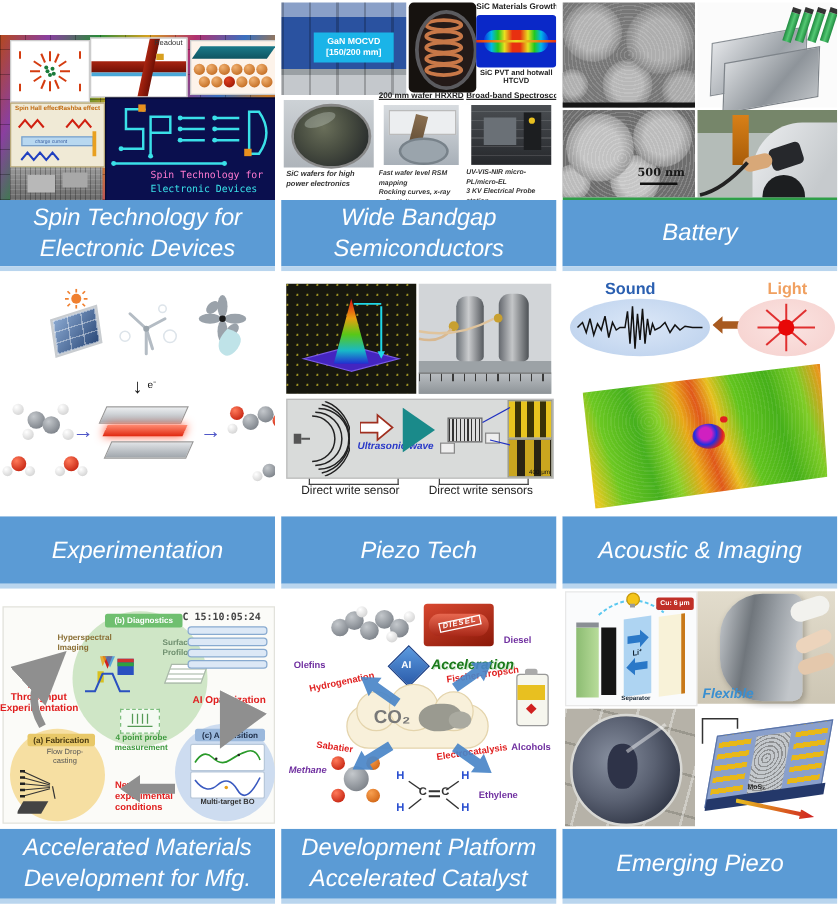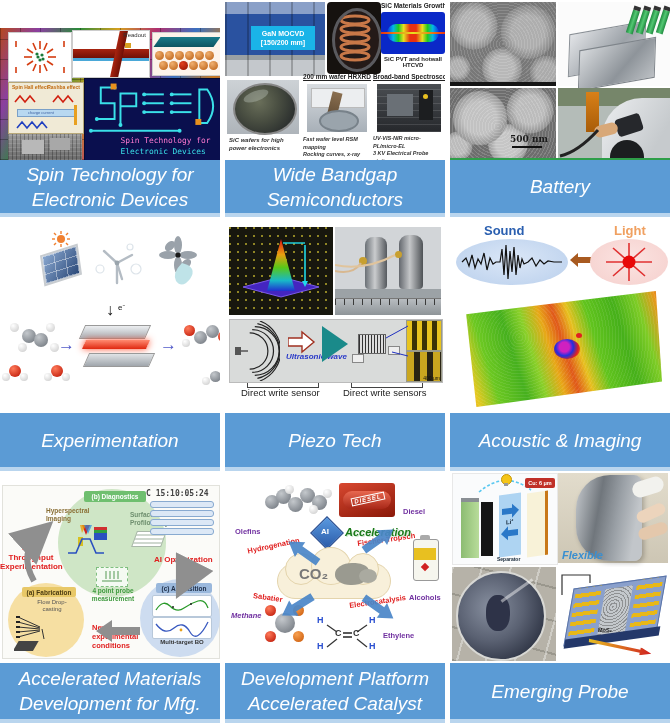--- a/index.html
+++ b/index.html
@@ -762,7 +762,7 @@
         </div>
       </div>
       <div class="cap" style="height:56px;">
-        <span>Emerging Probe</span>
+        <span>Emerging Piezo</span>
         <span></span>
       </div>
       <div class="strip"></div>

